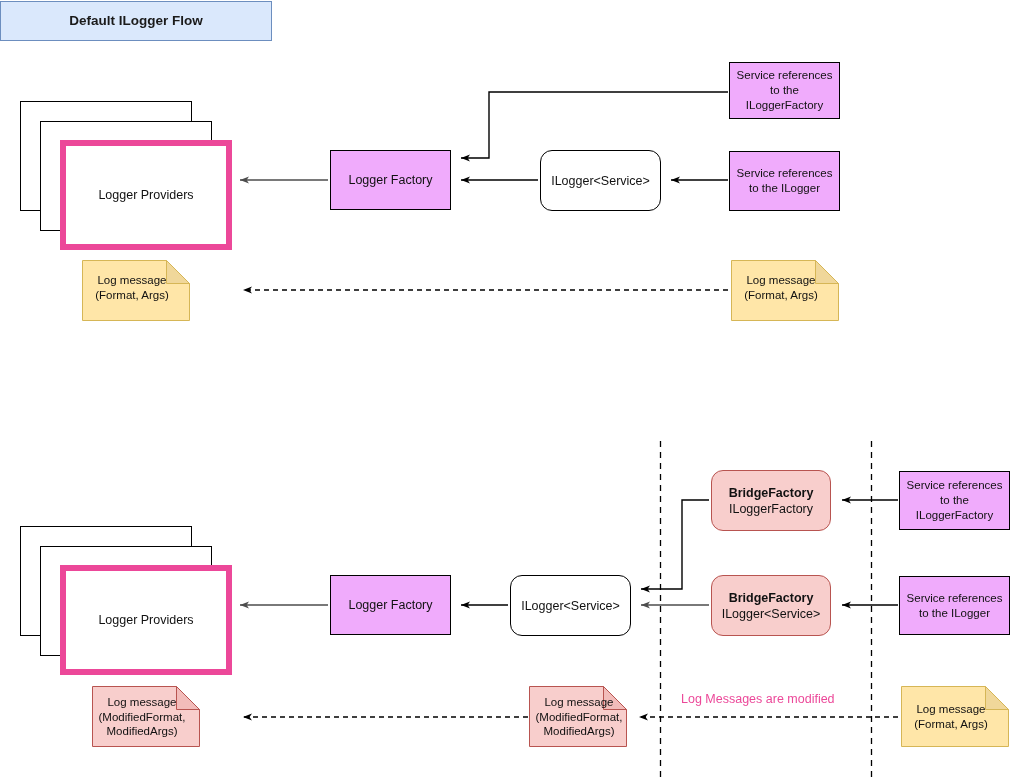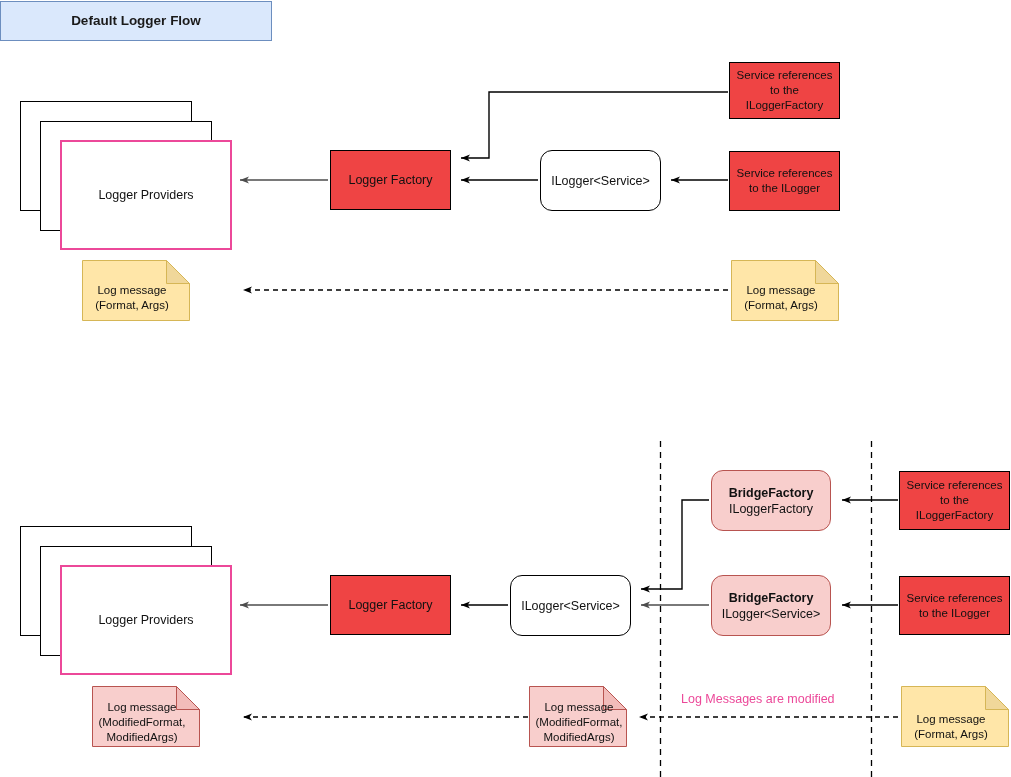--- a/index.html
+++ b/index.html
@@ -163,7 +163,7 @@
   </svg>
 
   <div class="node section-header" style="left:0px; top:1px; width:272px; height:40px;">
-    <span>Default Logger Flow</span>
+    <span>Default ILogger Flow</span>
   </div>
 
   <div class="node stack-box" style="left:60px; top:140px; width:172px; height:110px; font-size:12.5px;">

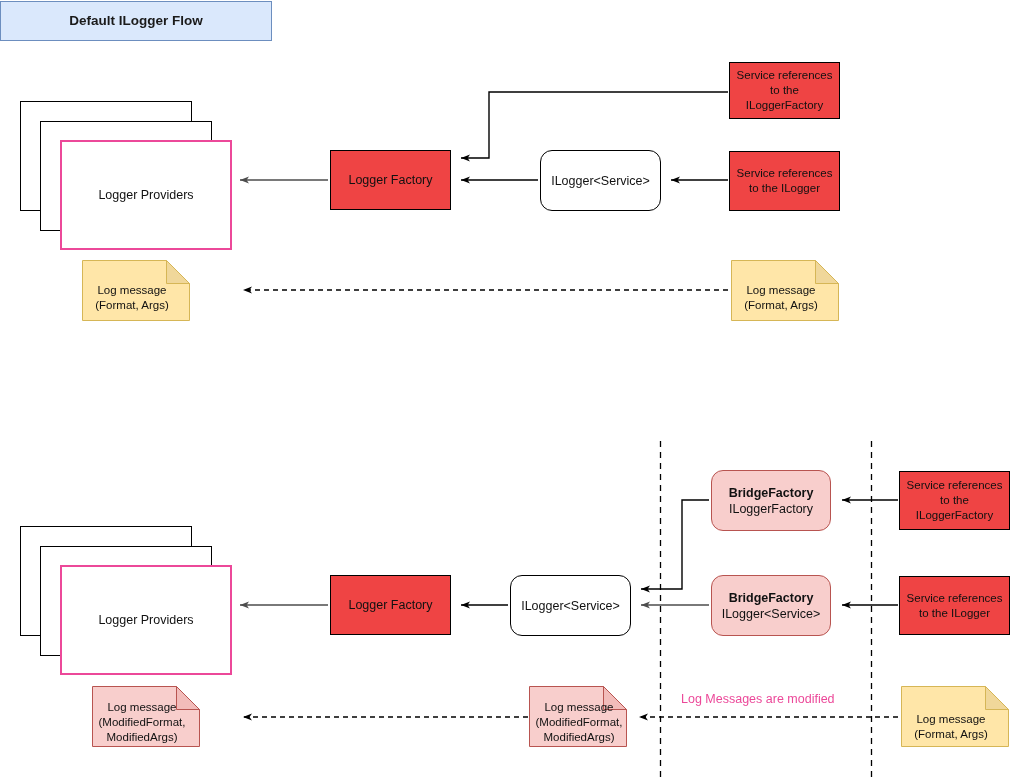--- a/index.html
+++ b/index.html
@@ -33,7 +33,7 @@
     color: #1a1a1a;
   }
   .plain-box {
-    background: #ef4444;
+    background: #f0abfc;
     border: 1px solid #000000;
     font-size: 12.5px;
   }

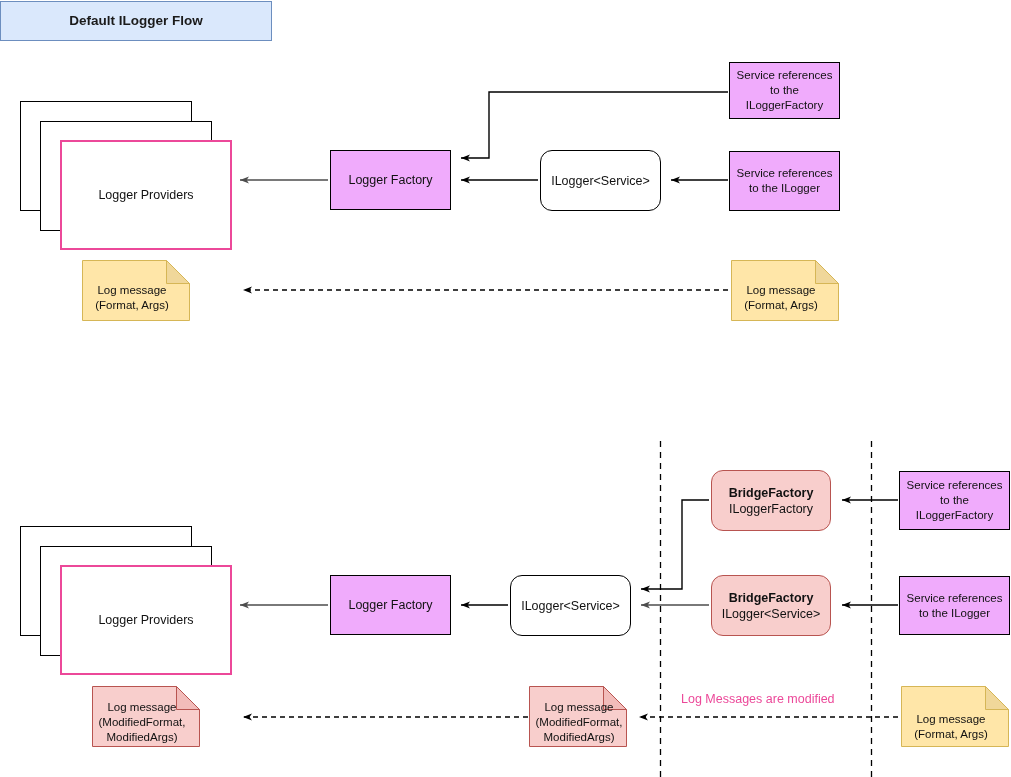--- a/index.html
+++ b/index.html
@@ -39,7 +39,7 @@
   }
   .stack-box {
     background: #ffffff;
-    border: 2px solid #ec4899;
+    border: 6px solid #ec4899;
   }
   .rounded-box {
     background: #ffffff;

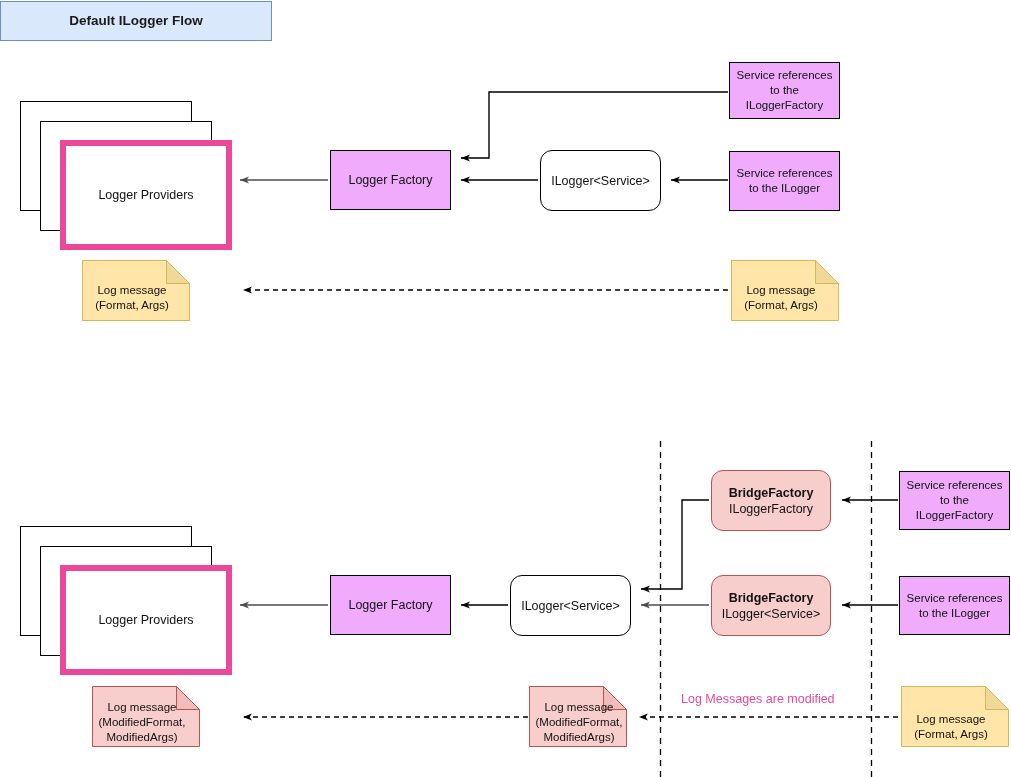--- a/index.html
+++ b/index.html
@@ -68,7 +68,7 @@
     box-sizing: border-box;
     display: flex;
     align-items: center;
-    justify-content: flex-end;
+    justify-content: center;
     text-align: center;
     font-size: 12px;
     line-height: 1.3;

